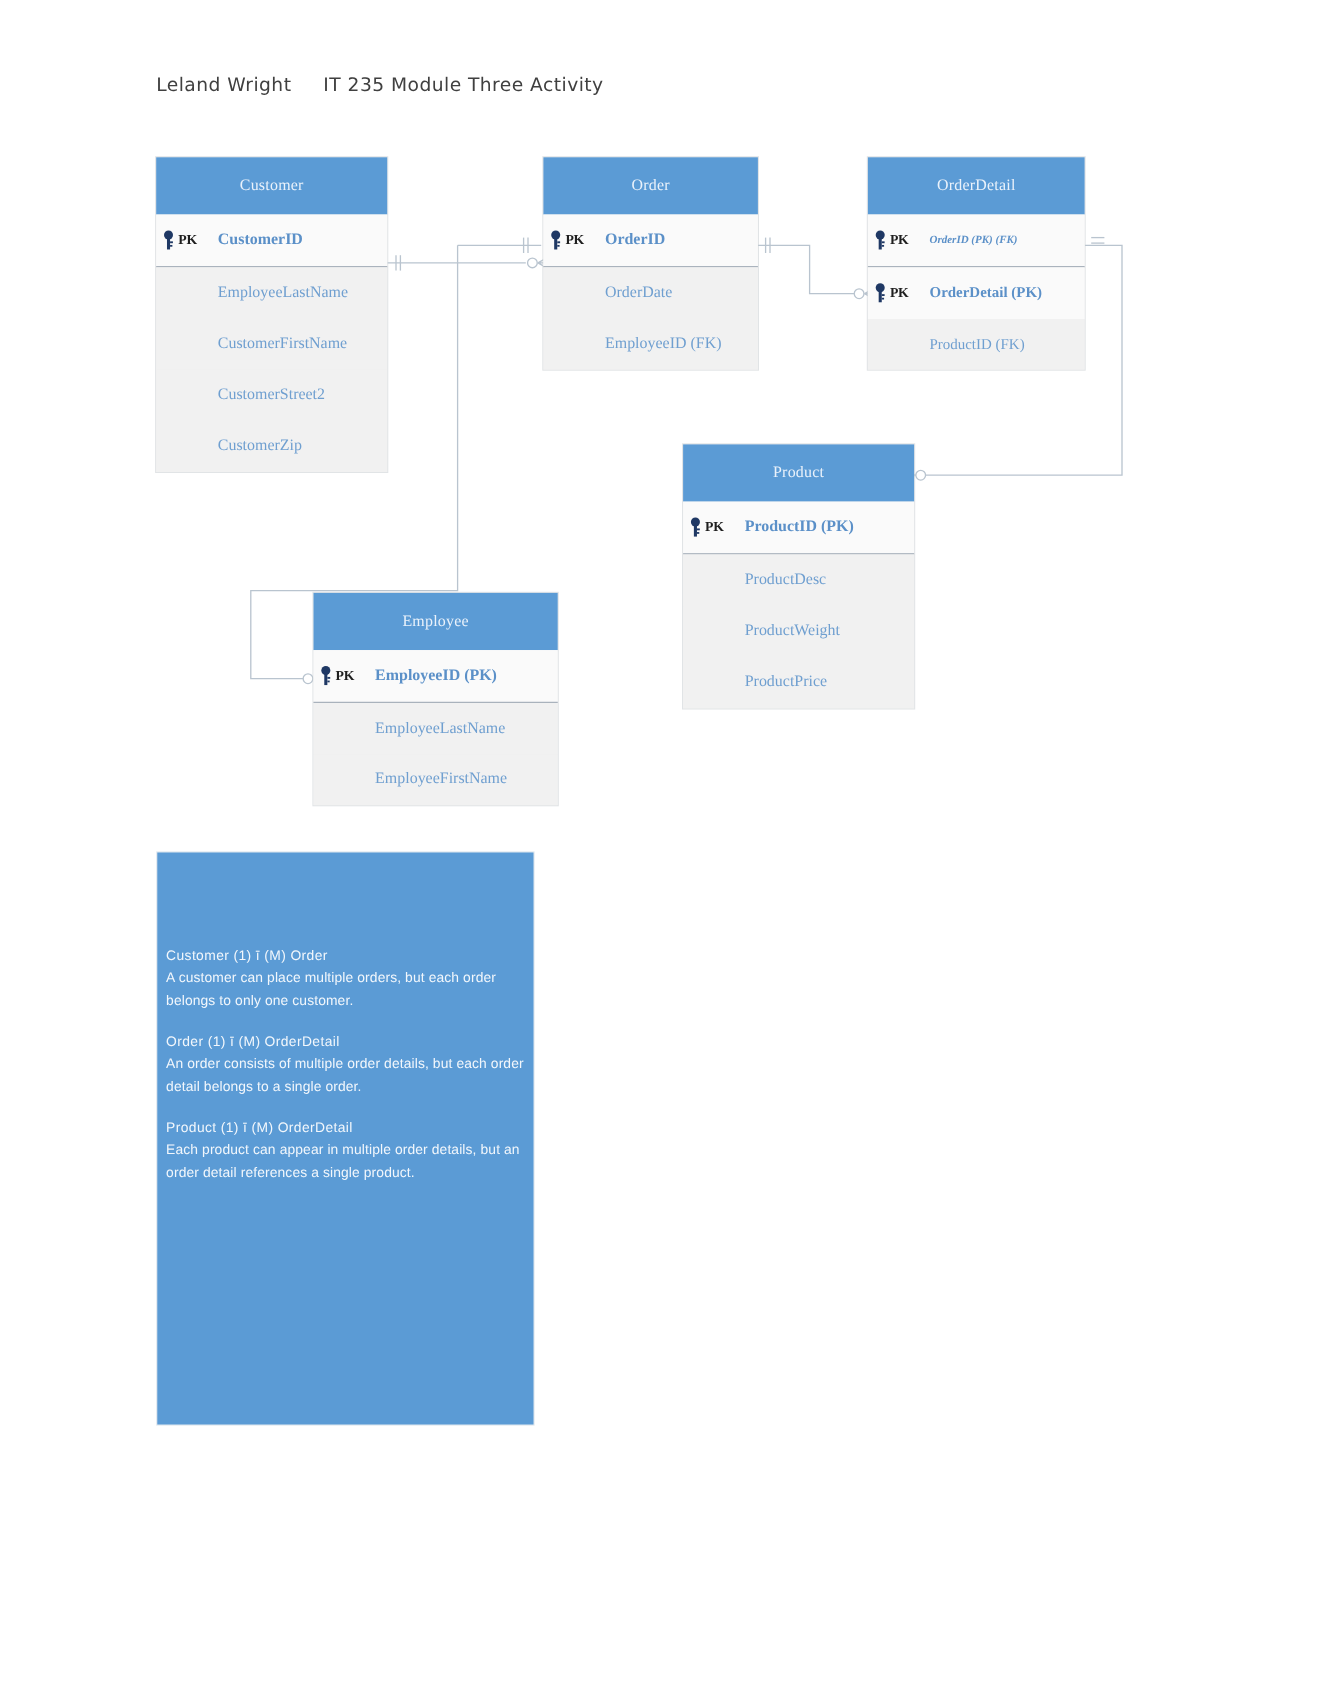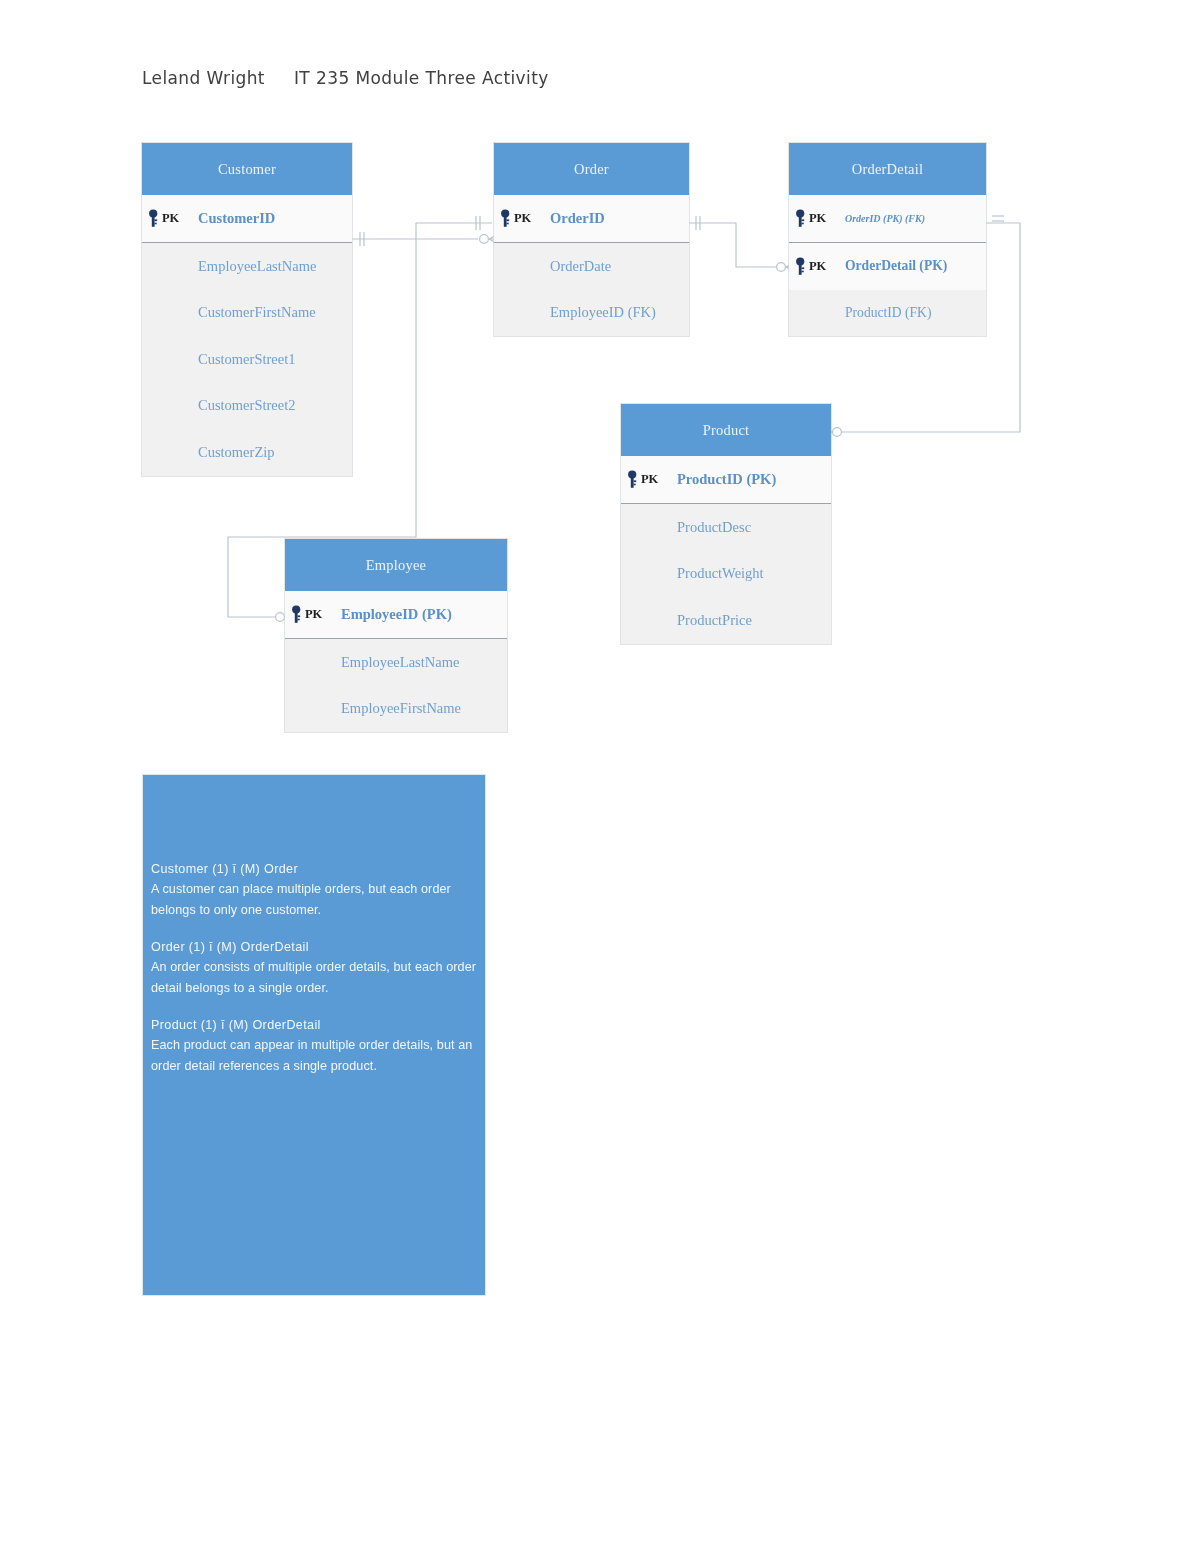--- a/index.html
+++ b/index.html
@@ -215,9 +215,6 @@
       <div class="field">CustomerFirstName</div>
     </div>
     <div class="row attr">
-      <div class="field">CustomerStreet1</div>
-    </div>
-    <div class="row attr">
       <div class="field">CustomerStreet2</div>
     </div>
     <div class="row attr">

